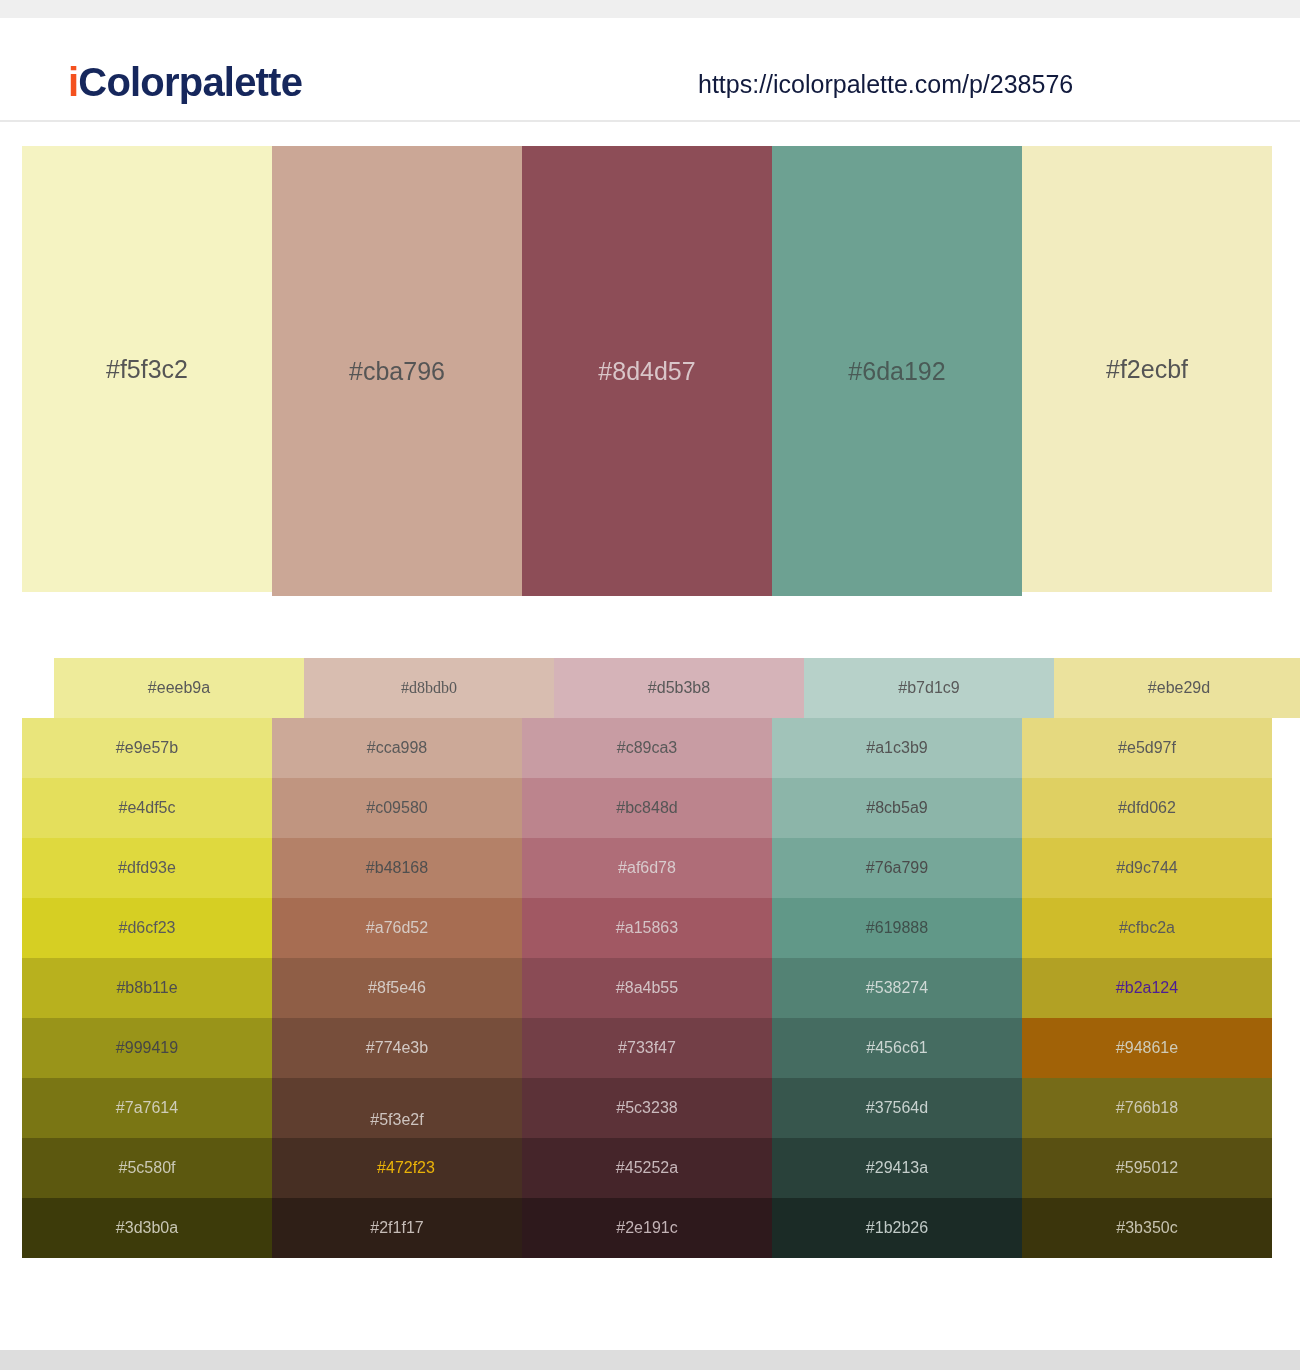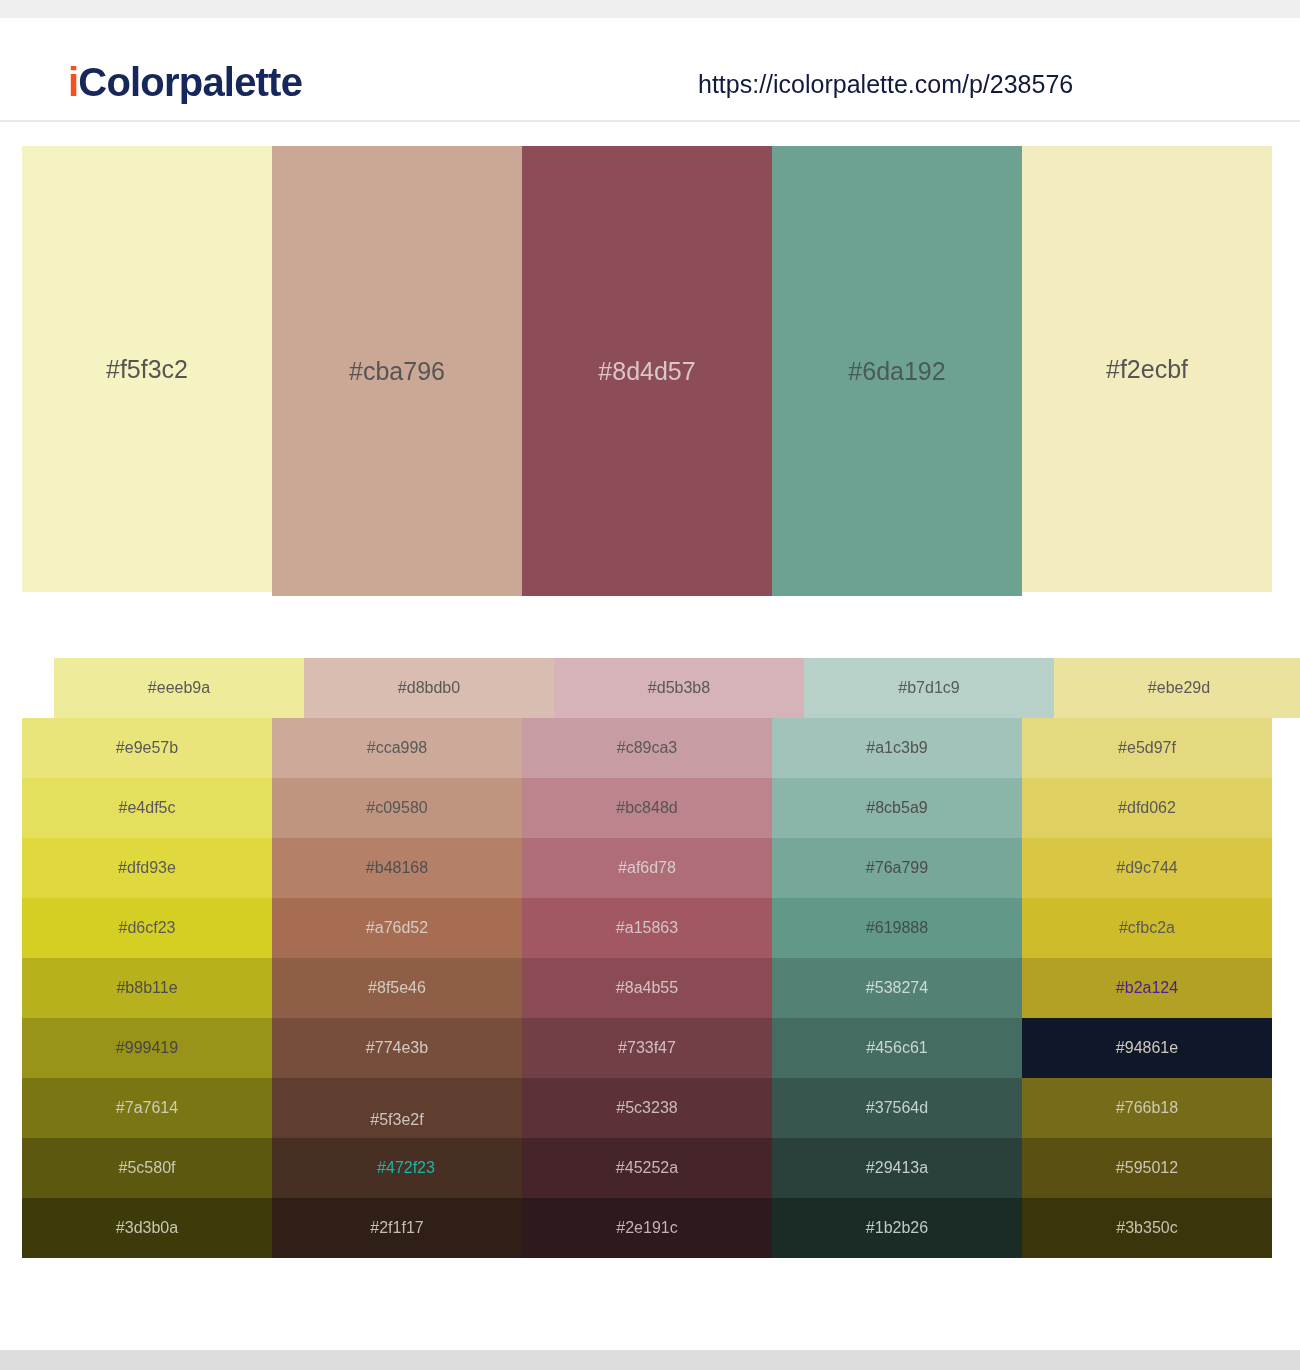--- a/index.html
+++ b/index.html
@@ -172,7 +172,7 @@
         <div class="shade-cell" style="background: rgb(238, 235, 154); margin-left: 32px;">
           <div class="shade-label" style="color: rgb(89, 89, 89);">#eeeb9a</div>
         </div>
-        <div class="shade-cell" style="background: rgb(216, 189, 176);">
+        <div class="shade-cell" style="background: rgb(216, 189, 176); font-family: Liberation Serif, serif;">
           <div class="shade-label" style="color: rgb(89, 89, 89);">#d8bdb0</div>
         </div>
         <div class="shade-cell" style="background: rgb(213, 179, 184);">

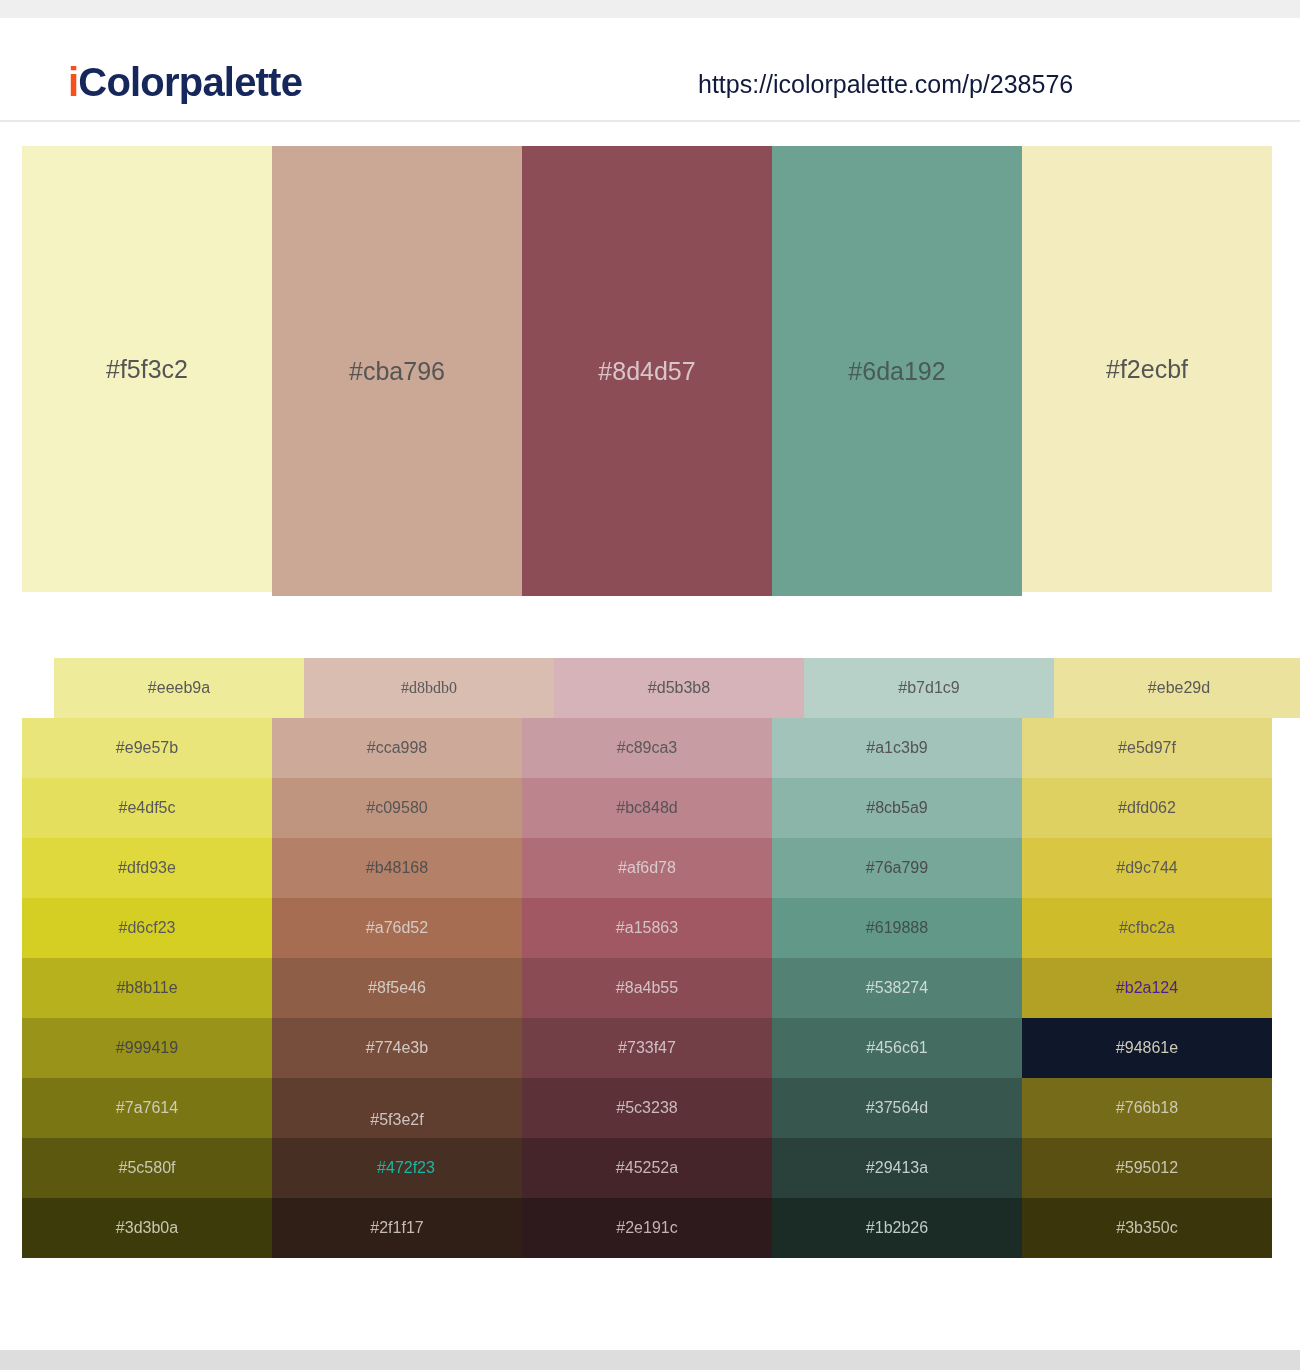--- a/index.html
+++ b/index.html
@@ -283,7 +283,7 @@
         <div class="shade-cell" style="background: rgb(69, 108, 97);">
           <div class="shade-label" style="color: rgb(204, 214, 211);">#456c61</div>
         </div>
-        <div class="shade-cell" style="background: #0f172a;">
+        <div class="shade-cell" style="background: #a16207;">
           <div class="shade-label" style="color: rgb(207, 203, 184);">#94861e</div>
         </div>
       </div>

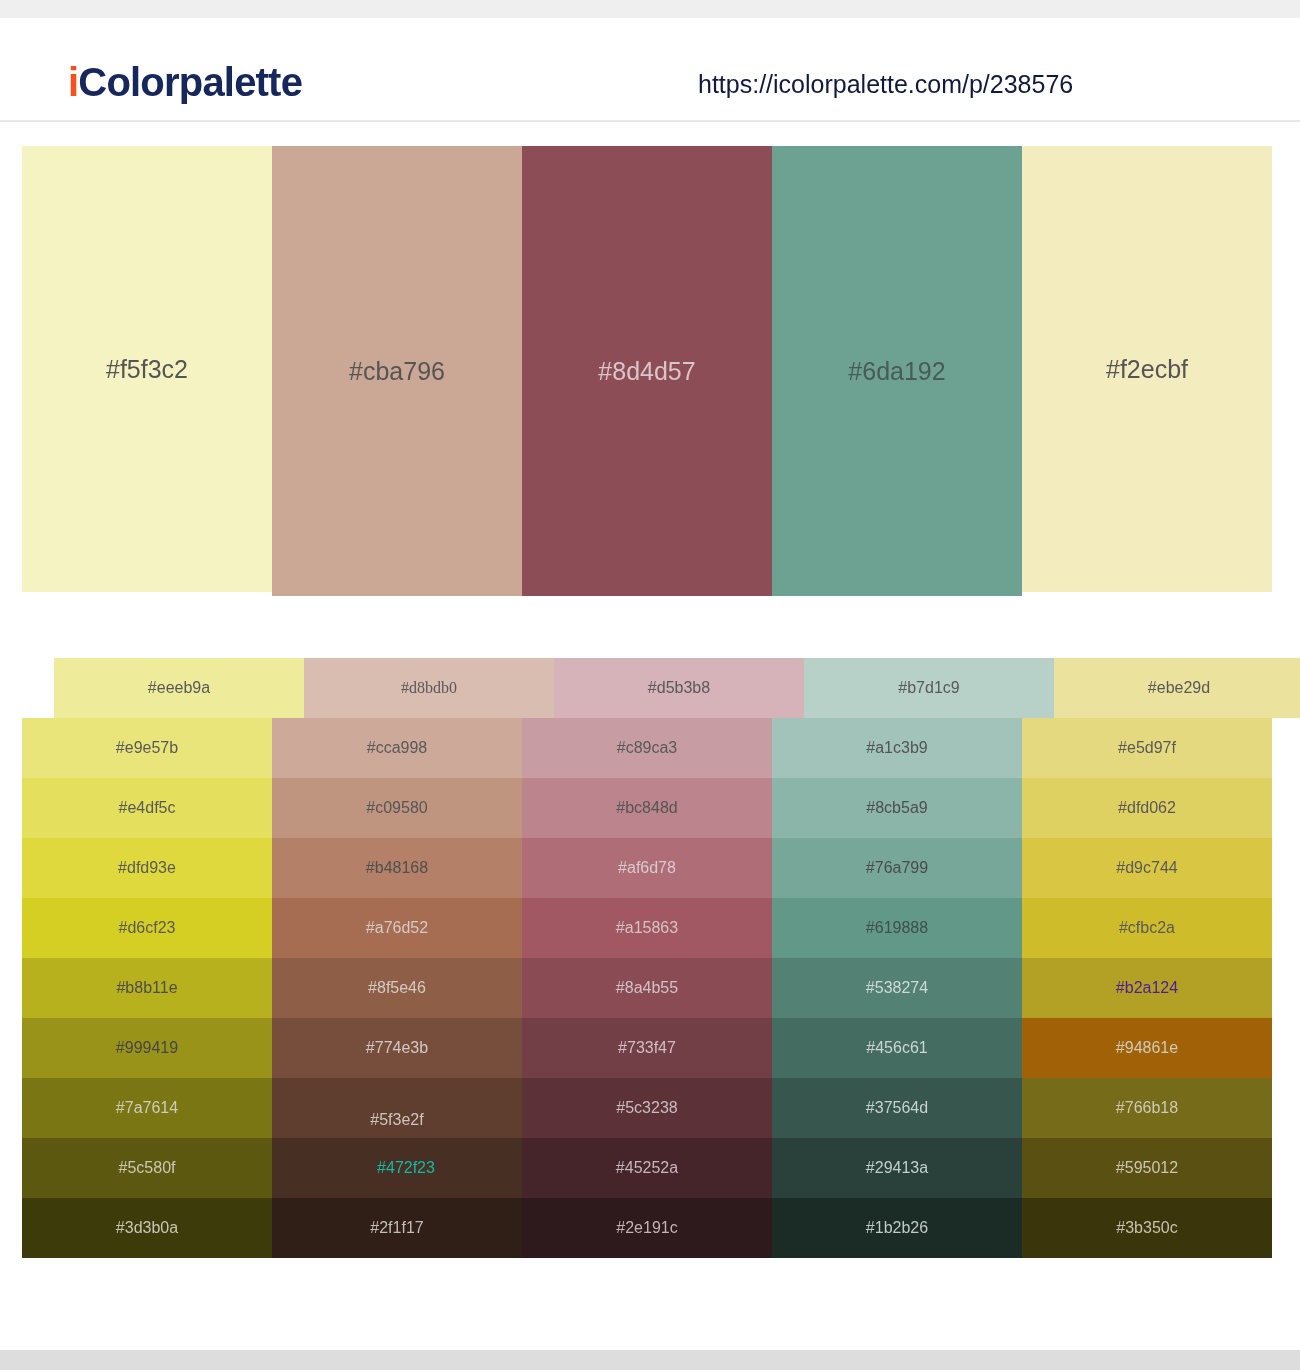--- a/index.html
+++ b/index.html
@@ -309,7 +309,7 @@
           <div class="shade-label" style="color: rgb(203, 201, 182);">#5c580f</div>
         </div>
         <div class="shade-cell" style="background: rgb(71, 47, 35);">
-          <div class="shade-label" style="color: #14b8a6; margin-left: 18px;">#472f23</div>
+          <div class="shade-label" style="color: #eab308; margin-left: 18px;">#472f23</div>
         </div>
         <div class="shade-cell" style="background: rgb(69, 37, 42);">
           <div class="shade-label" style="color: rgb(199, 183, 186);">#45252a</div>

